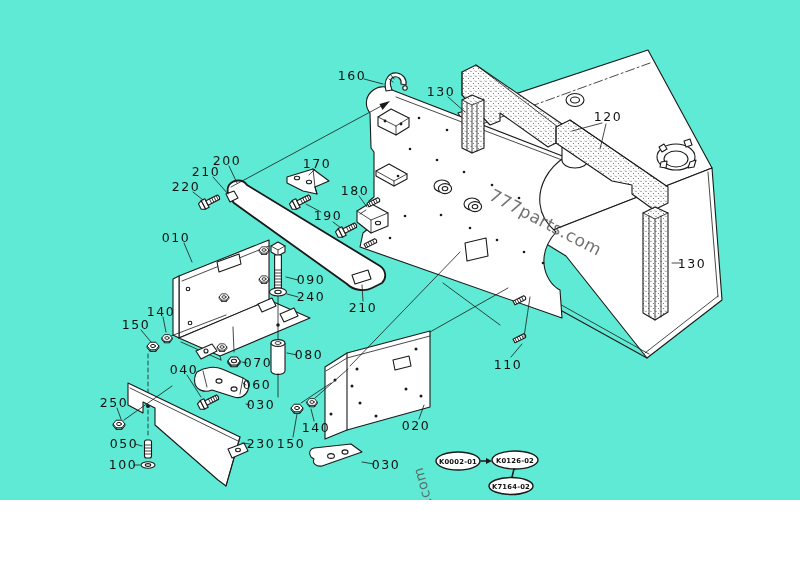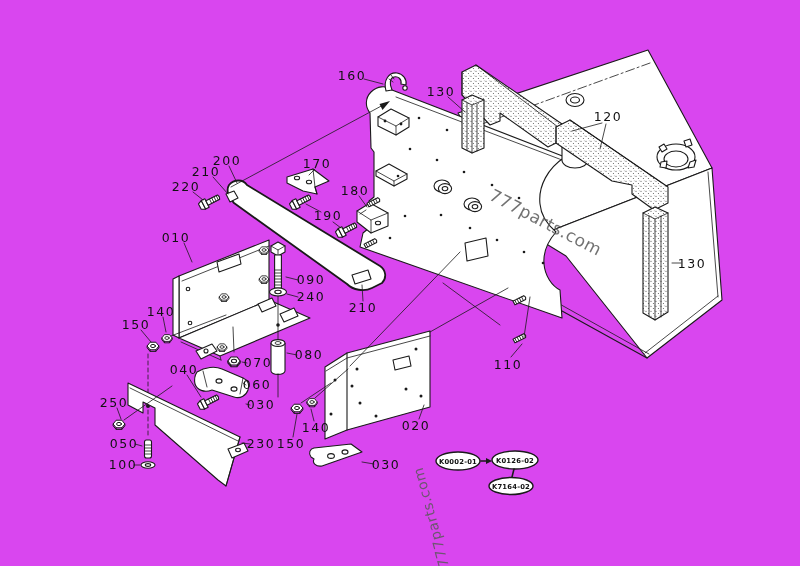--- a/index.html
+++ b/index.html
@@ -3,7 +3,7 @@
 <meta charset="utf-8">
 <style>
   html,body{margin:0;padding:0;background:#fff;}
-  #stage{position:relative;width:800px;height:566px;background:#d946ef;overflow:hidden;
+  #stage{position:relative;width:800px;height:500px;background:#5eead4;overflow:hidden;
          font-family:"DejaVu Sans","Liberation Sans",sans-serif;}
   svg{position:absolute;left:0;top:0;}
   .ln{fill:none;stroke:#1a1a1a;stroke-width:1.1;stroke-linecap:round;stroke-linejoin:round;}

